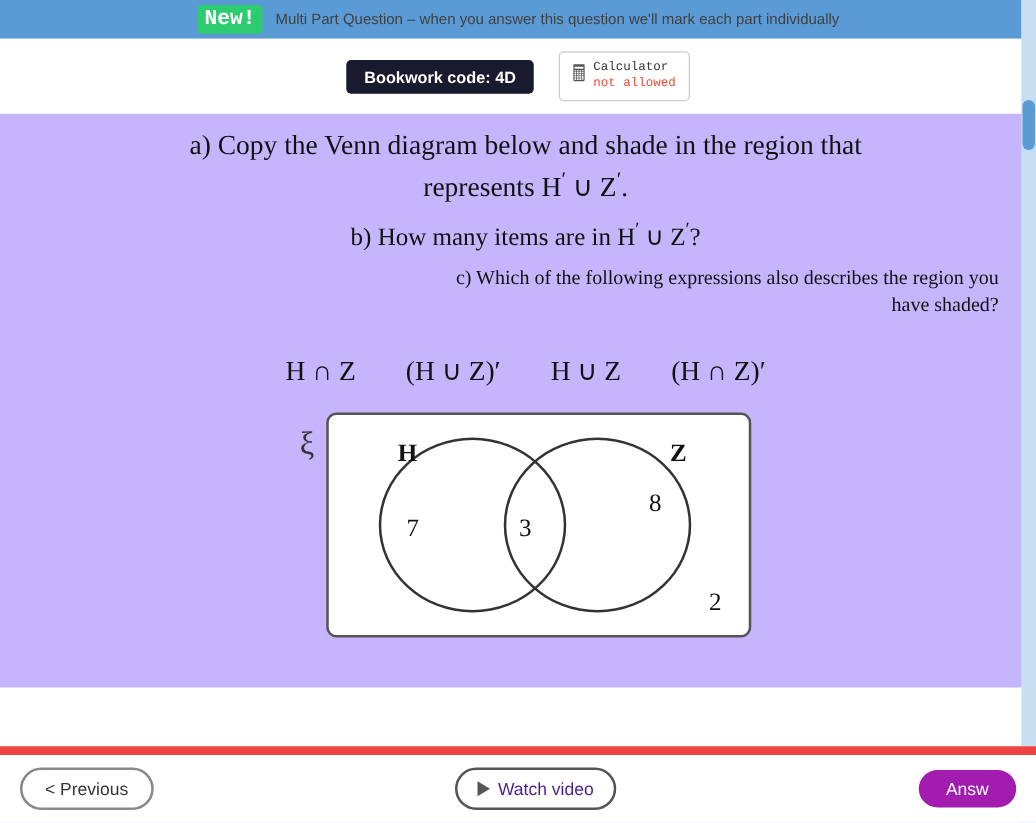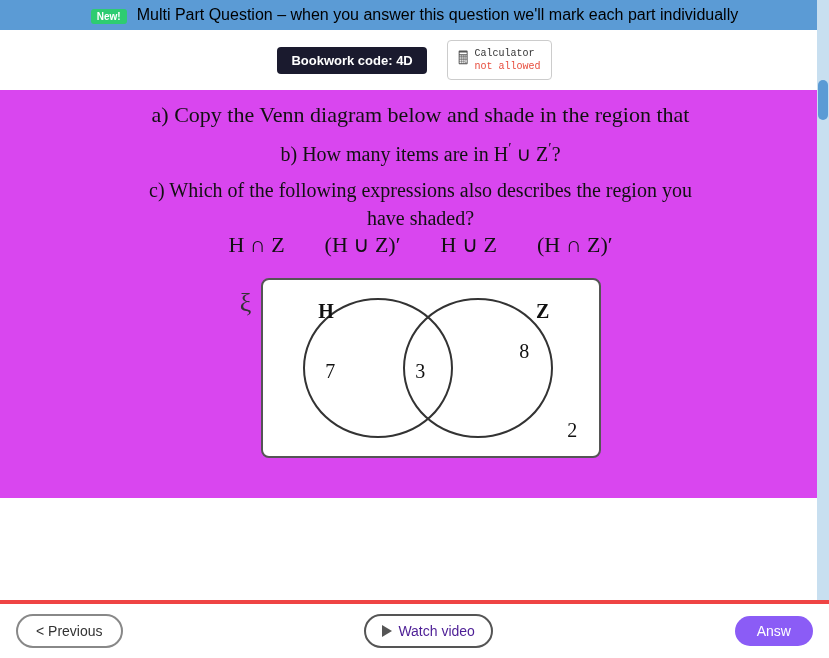--- a/index.html
+++ b/index.html
@@ -31,12 +31,12 @@
     .new-badge {
       background: #2ecc71;
       color: white;
-      font-size: 10px;
+      font-size: 17px;
       font-weight: bold;
       padding: 2px 6px;
       border-radius: 3px;
       margin-right: 6px;
-      font-family: Liberation Sans, sans-serif;
+      font-family: Liberation Mono, monospace;
     }
 
     .banner-text {

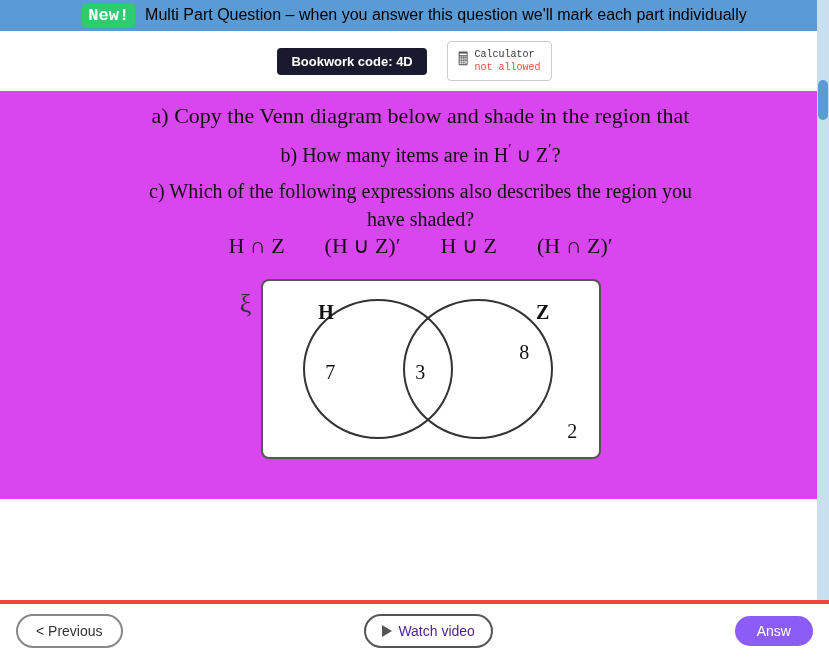--- a/index.html
+++ b/index.html
@@ -40,8 +40,8 @@
     }
 
     .banner-text {
-      color: #000000;
-      font-size: 16px;
+      color: #404040;
+      font-size: 12px;
       font-family: Arial, sans-serif;
     }
 

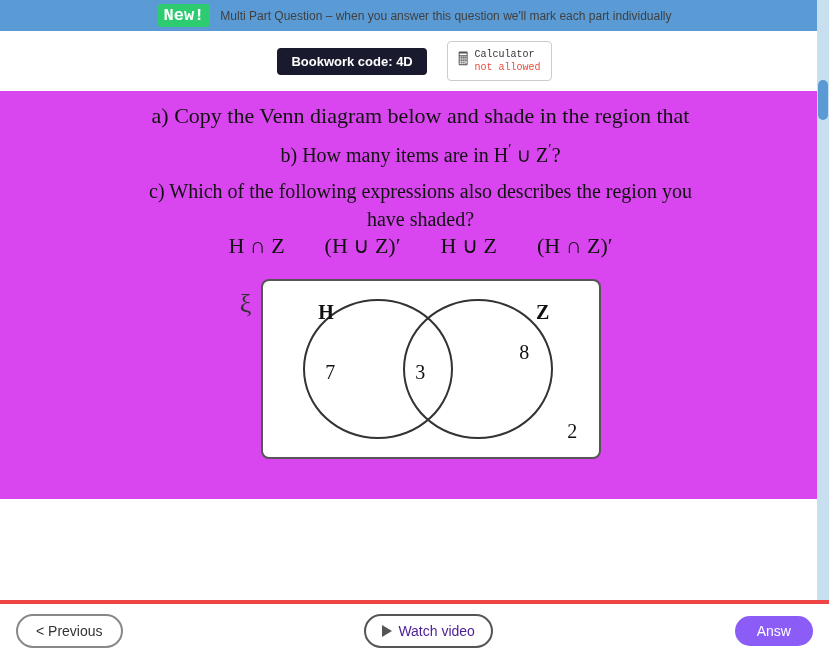--- a/index.html
+++ b/index.html
@@ -94,7 +94,7 @@
     
     .main-content {
       padding: 10px 30px 20px 42px;
-      background: #d946ef;
+      background: #c4b5fd;
     }
 
     

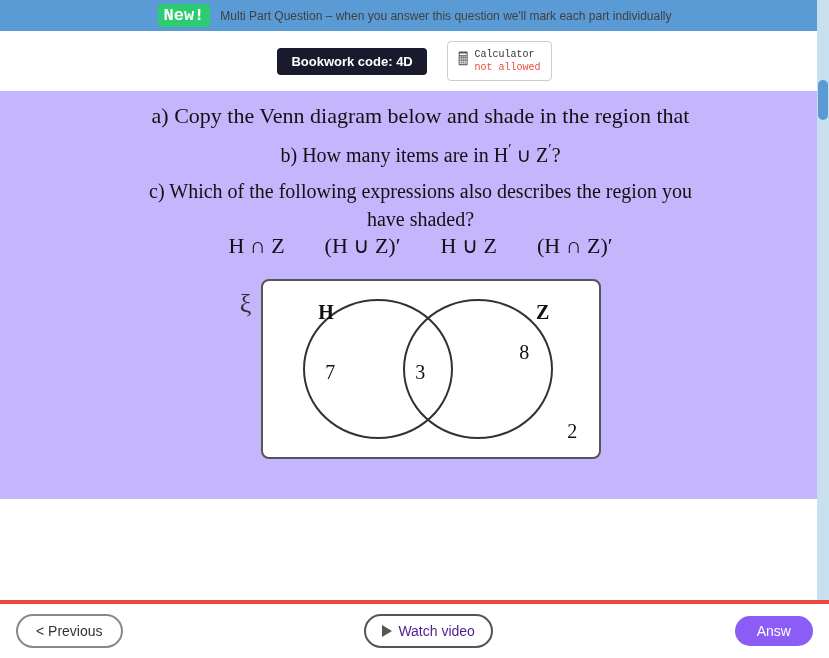--- a/index.html
+++ b/index.html
@@ -346,6 +346,7 @@
 
     <div class="question-a">
       <span>a) Copy the Venn diagram below and shade in the region that</span><br>
+      <span>represents H<sup>′</sup> ∪ Z<sup>′</sup>.</span>
     </div>
 
     <div class="question-b">

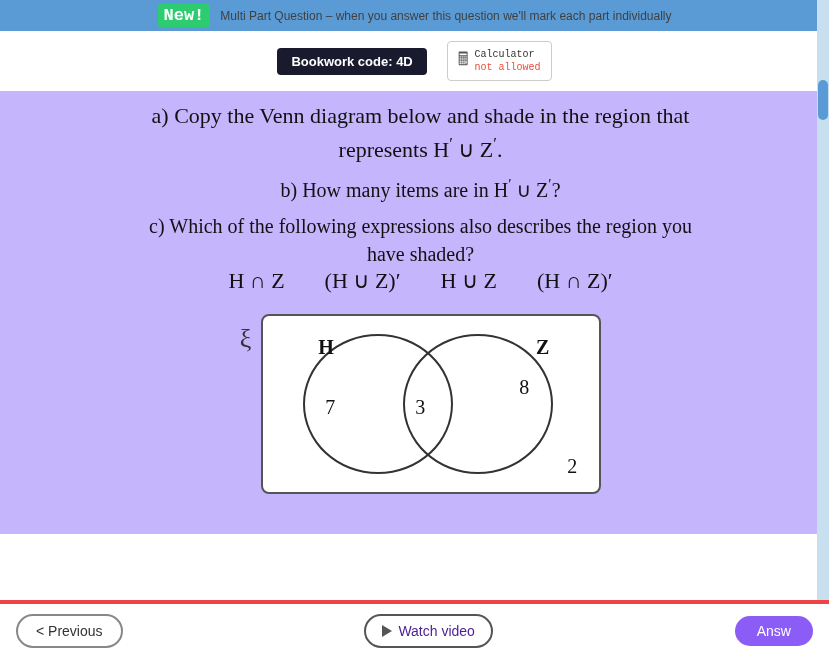--- a/index.html
+++ b/index.html
@@ -115,10 +115,10 @@
     }
 
     .question-c {
-      font-size: 20px;
-      text-align: center;
-      color: #111;
-      margin-bottom: 0;
+      font-size: 16px;
+      text-align: right;
+      color: #111;
+      margin-bottom: 28px;
       line-height: 1.4;
     }
 

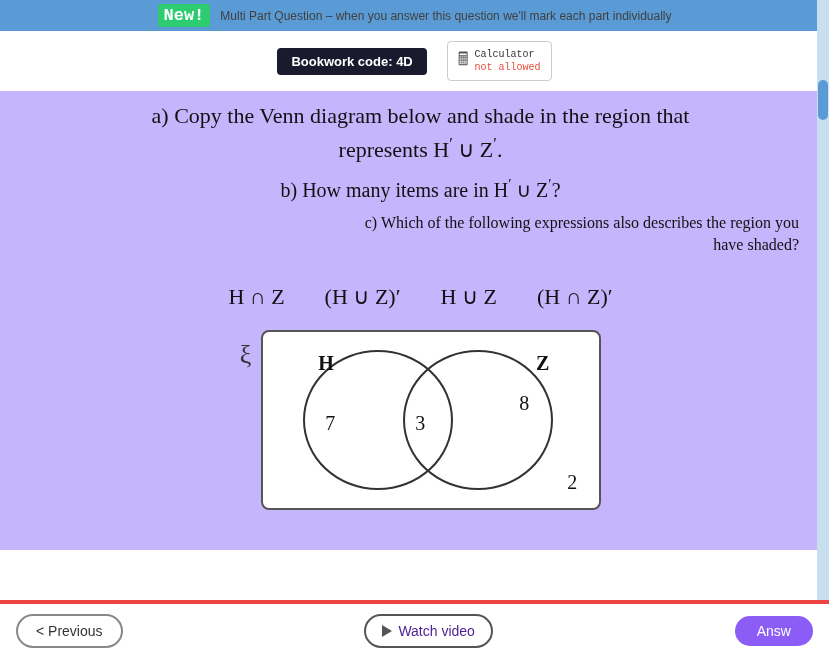--- a/index.html
+++ b/index.html
@@ -247,7 +247,7 @@
       justify-content: space-between;
       padding: 10px 16px;
       background: white;
-      border-top: 4px solid #ef4444;
+      border-top: 7px solid #ef4444;
     }
 
     .prev-button {

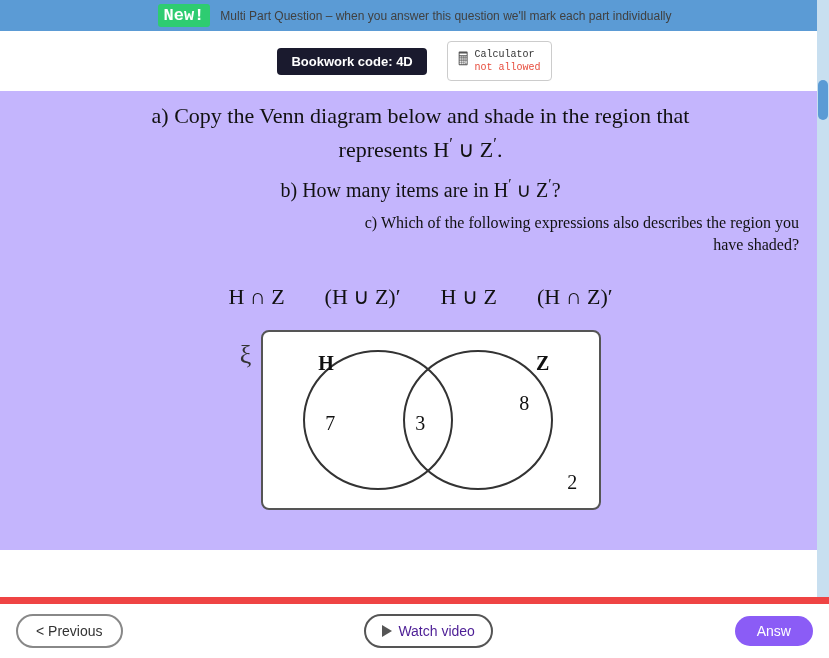--- a/index.html
+++ b/index.html
@@ -285,7 +285,7 @@
     }
 
     .answer-button {
-      background: #8b5cf6;
+      background: #a21caf;
       color: white;
       border: none;
       border-radius: 20px;

